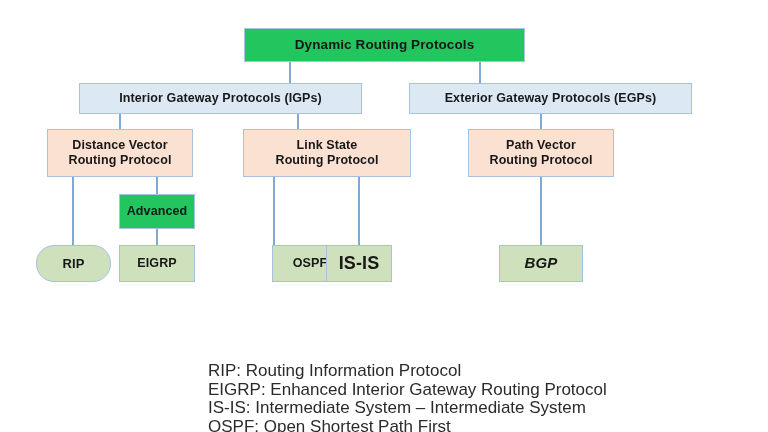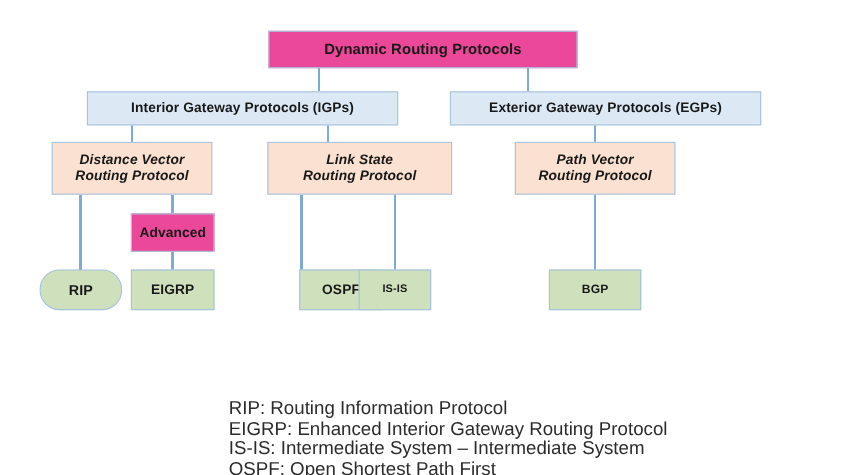--- a/index.html
+++ b/index.html
@@ -47,7 +47,7 @@
   .node .lbl { display: block; }
   .node .lbl2 { display: block; }
 
-  .fill-gray  { background: #ec4899; border-color: #A7C3DF; }
+  .fill-gray  { background: #22c55e; border-color: #A7C3DF; }
   .fill-blue  { background: #DCE9F5; border-color: #A7C3DF; }
   .fill-peach { background: #FAE1D1; border-color: #A7C3DF; font-style: italic; }
   .fill-green { background: #CFE0BC; border-color: #A3C2DE; }

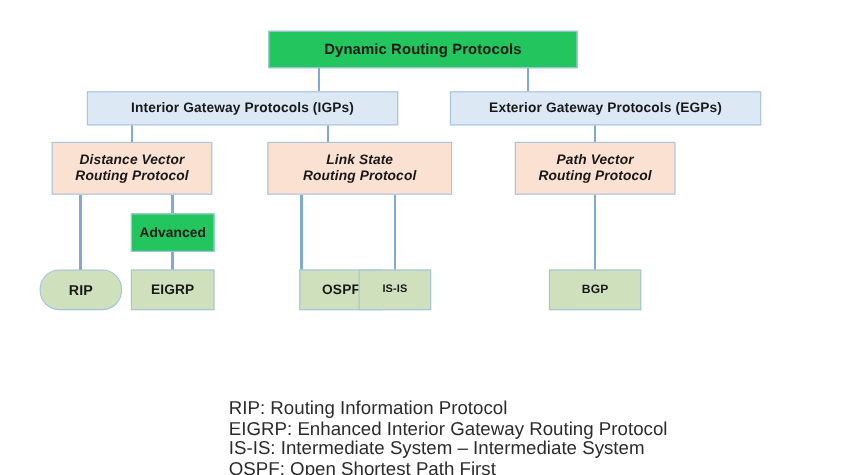--- a/index.html
+++ b/index.html
@@ -49,7 +49,7 @@
 
   .fill-gray  { background: #22c55e; border-color: #A7C3DF; }
   .fill-blue  { background: #DCE9F5; border-color: #A7C3DF; }
-  .fill-peach { background: #FAE1D1; border-color: #A7C3DF; font-style: italic; }
+  .fill-peach { background: #FAE1D1; border-color: #A7C3DF; }
   .fill-green { background: #CFE0BC; border-color: #A3C2DE; }
 
   

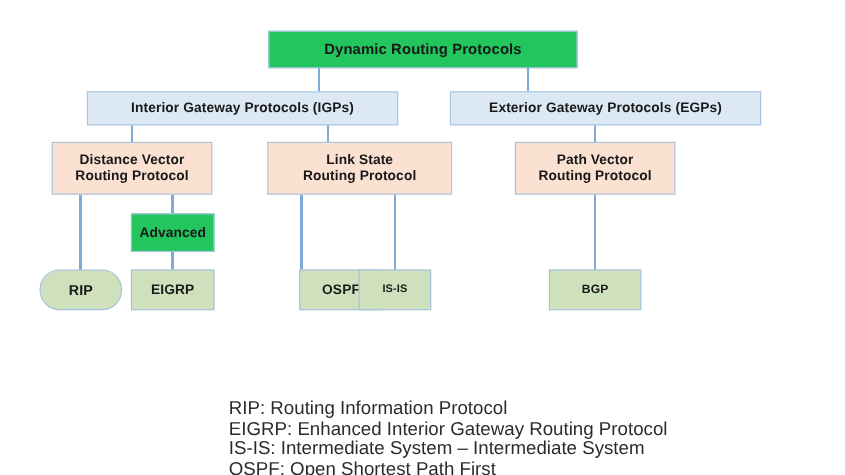--- a/index.html
+++ b/index.html
@@ -66,7 +66,7 @@
   #node-rip      { left: 36px;  top: 245px; width: 75px;  height: 37px; font-size: 13px; border-radius: 18px; }
   #node-eigrp    { left: 119px; top: 245px; width: 76px;  height: 37px; font-size: 12.5px; }
   #node-ospf     { left: 236px; top: 245px; width: 76px;  height: 37px; font-size: 12.5px; margin-left: 36px; }
-  #node-isis     { left: 326px; top: 245px; width: 66px;  height: 37px; font-size: 10px; }
+  #node-isis     { left: 326px; top: 245px; width: 66px;  height: 37px; font-size: 18px; }
   #node-bgp      { left: 499px; top: 245px; width: 84px;  height: 37px; font-size: 11px; }
 
   

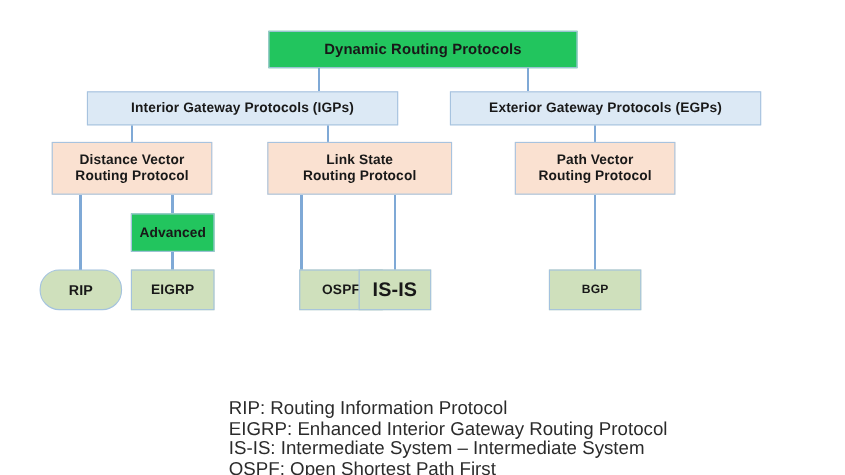--- a/index.html
+++ b/index.html
@@ -67,7 +67,7 @@
   #node-eigrp    { left: 119px; top: 245px; width: 76px;  height: 37px; font-size: 12.5px; }
   #node-ospf     { left: 236px; top: 245px; width: 76px;  height: 37px; font-size: 12.5px; margin-left: 36px; }
   #node-isis     { left: 326px; top: 245px; width: 66px;  height: 37px; font-size: 18px; }
-  #node-bgp      { left: 499px; top: 245px; width: 84px;  height: 37px; font-size: 11px; }
+  #node-bgp      { left: 499px; top: 245px; width: 84px;  height: 37px; font-size: 15px; font-style: italic; }
 
   
   #legend {

